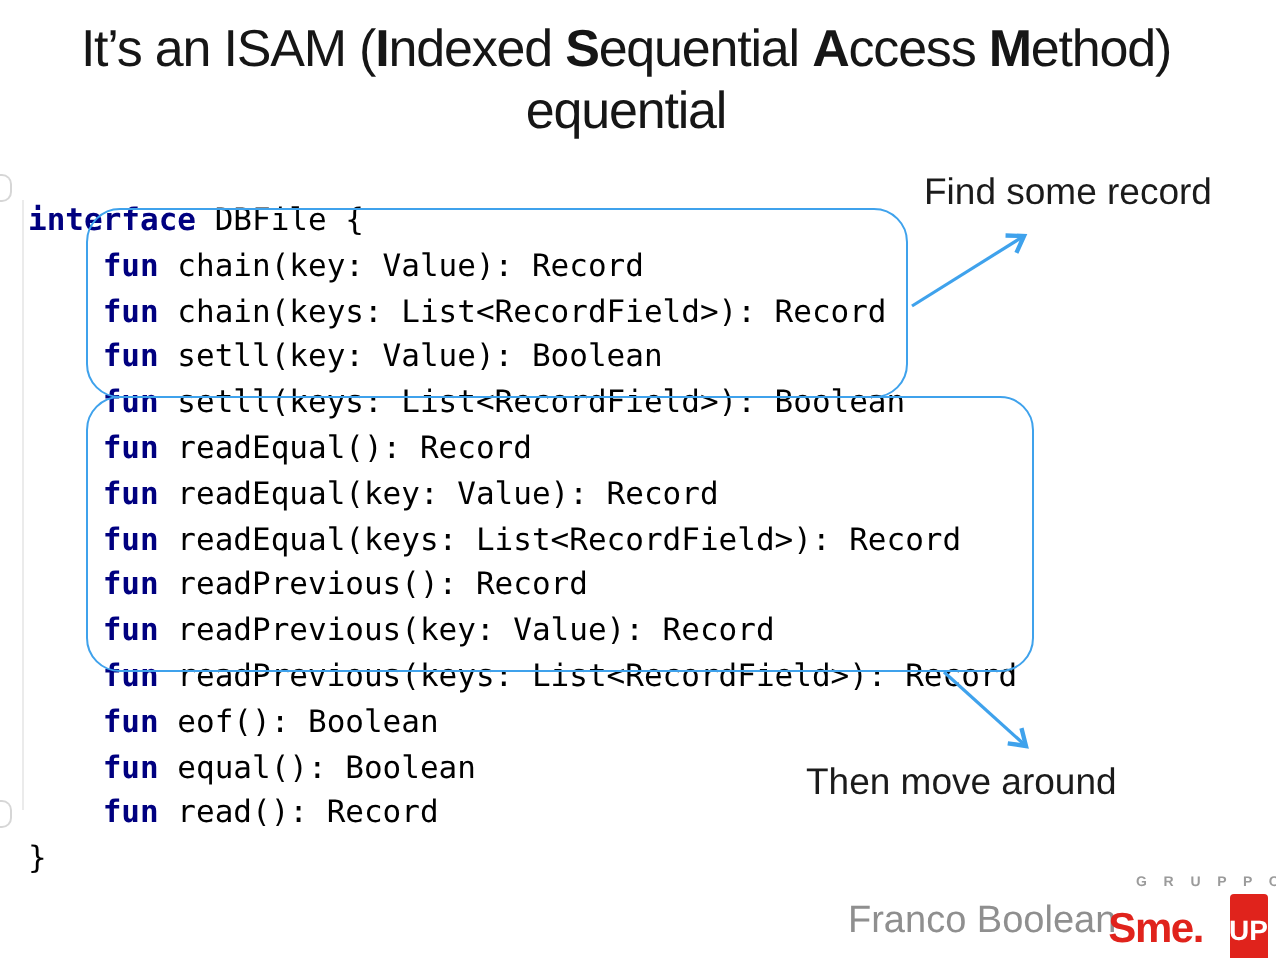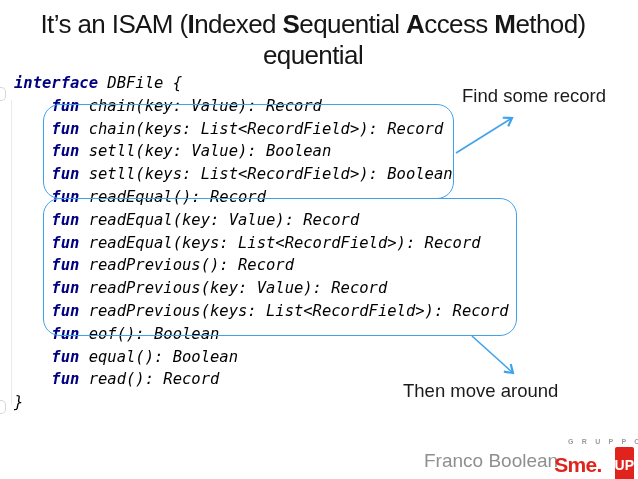--- a/index.html
+++ b/index.html
@@ -19,11 +19,10 @@
 
   
   .code {
-    position:absolute; left:14px; top:72px;
+    position:absolute; left:14px; top:99px;
     font-family:"DejaVu Sans Mono","Liberation Mono",monospace;
     font-size:15.5px; line-height:22.8px; color:#000000;
     white-space:pre;
-    font-style:italic;
   }
   .code .kw { color:var(--keyword,#000080); font-weight:700; }
 

